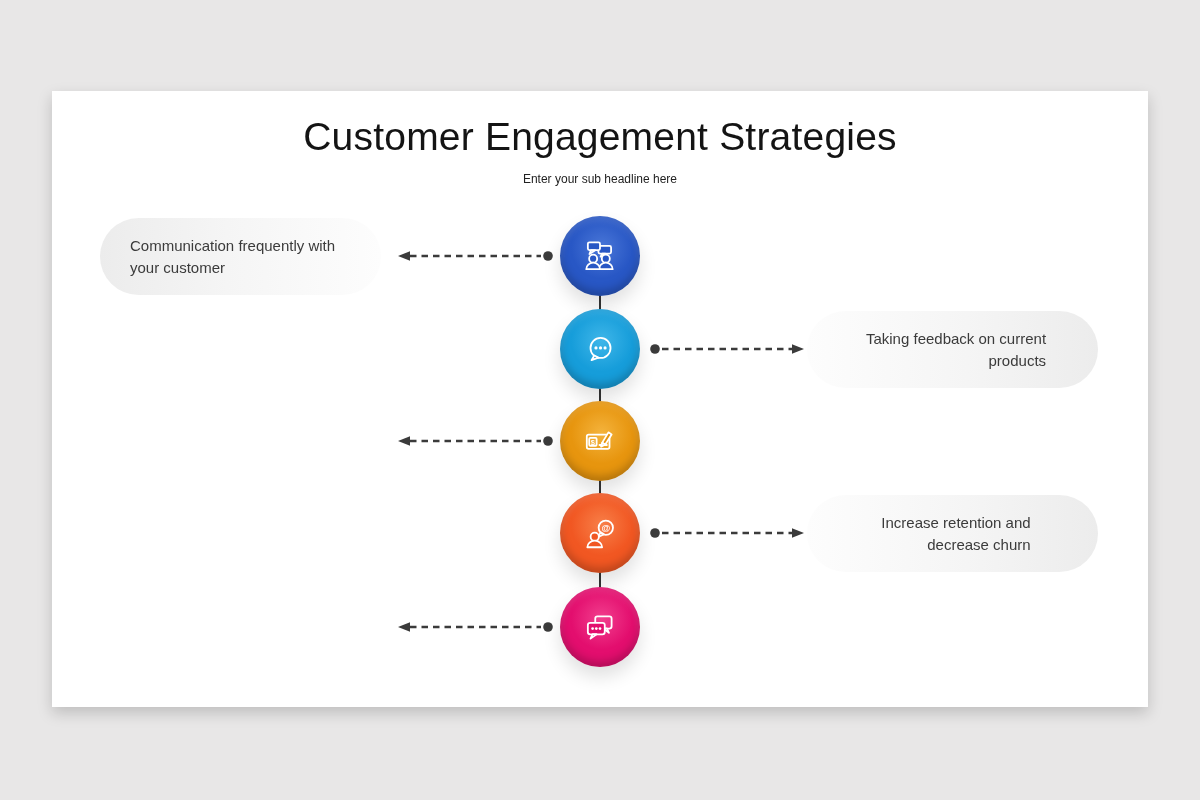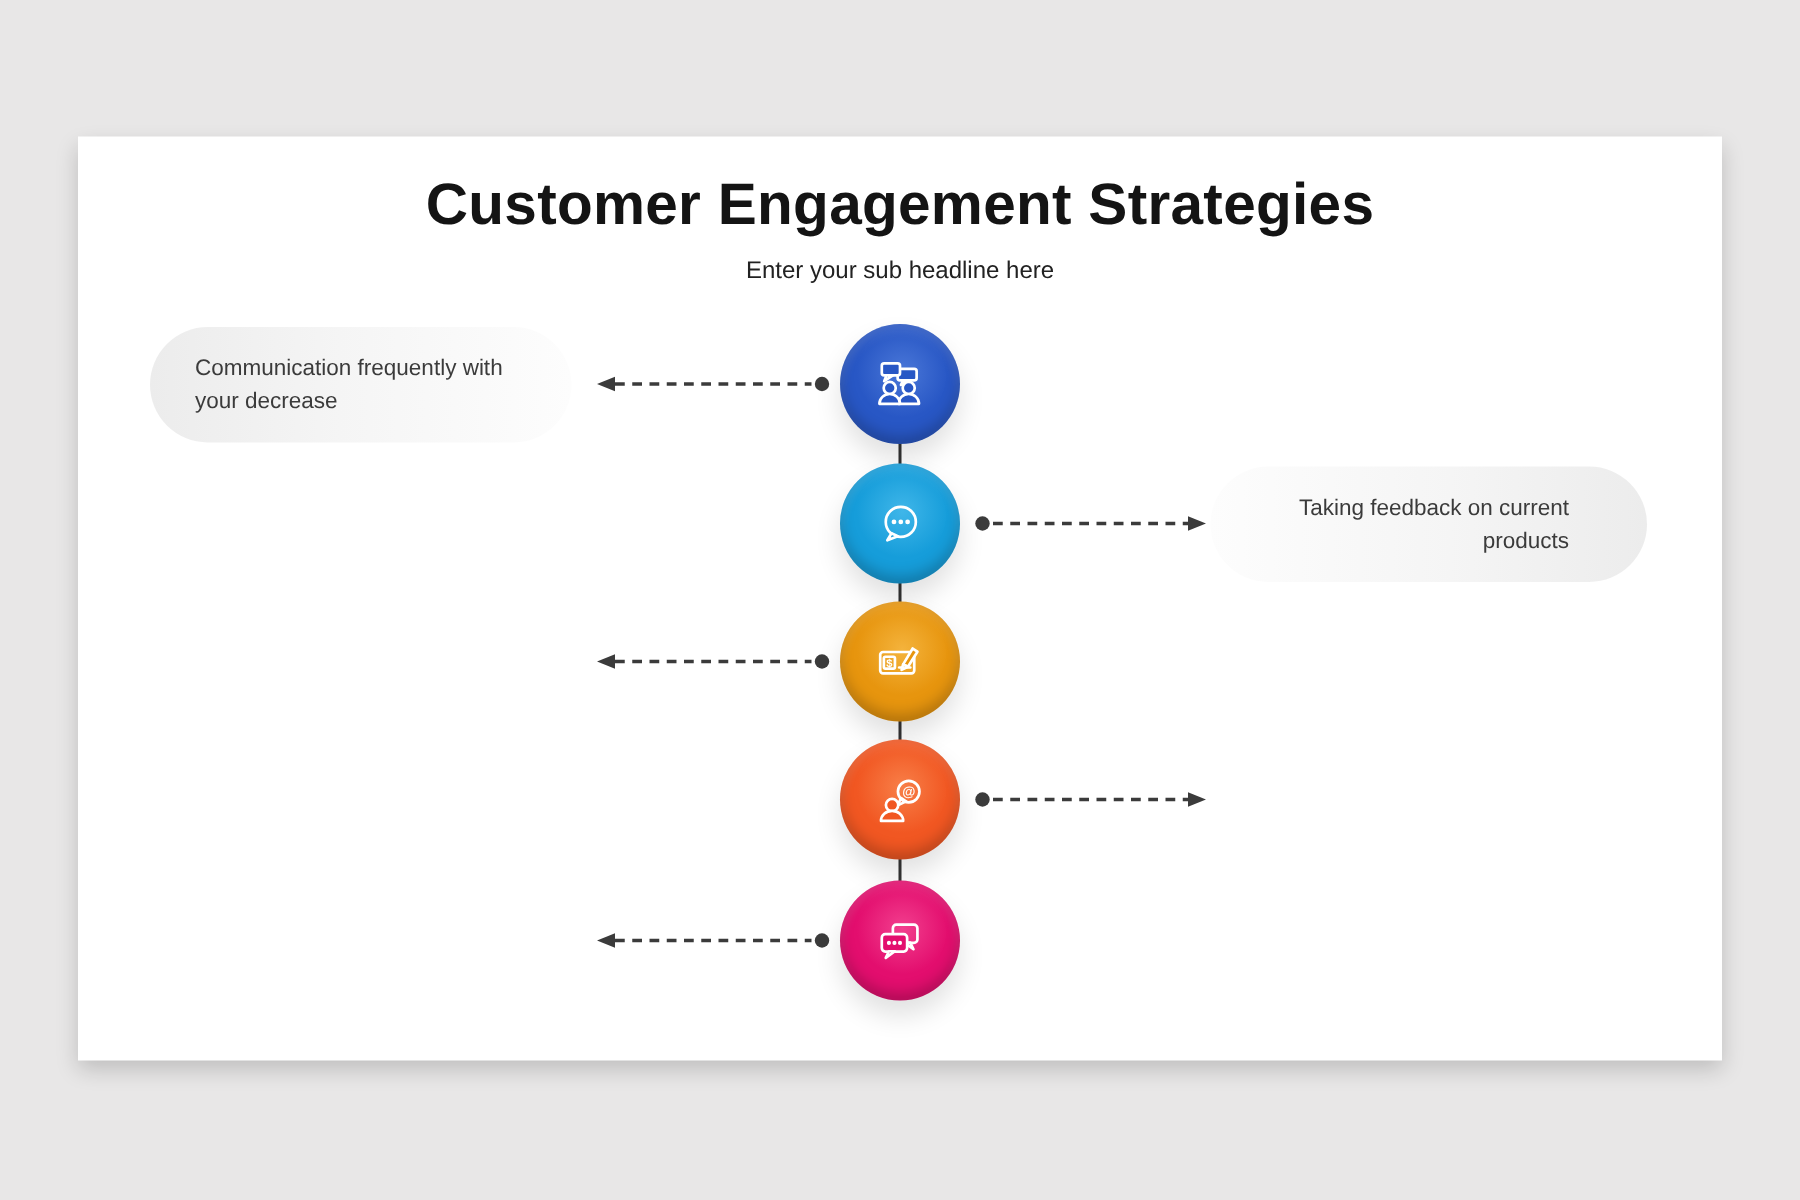--- a/index.html
+++ b/index.html
@@ -21,7 +21,7 @@
     top: 24px; left: 0; width: 100%;
     text-align: center;
     font-size: 39px;
-    font-weight: 700;
+    font-weight: 400;
     color: #141414;
     letter-spacing: 0.2px;
   }

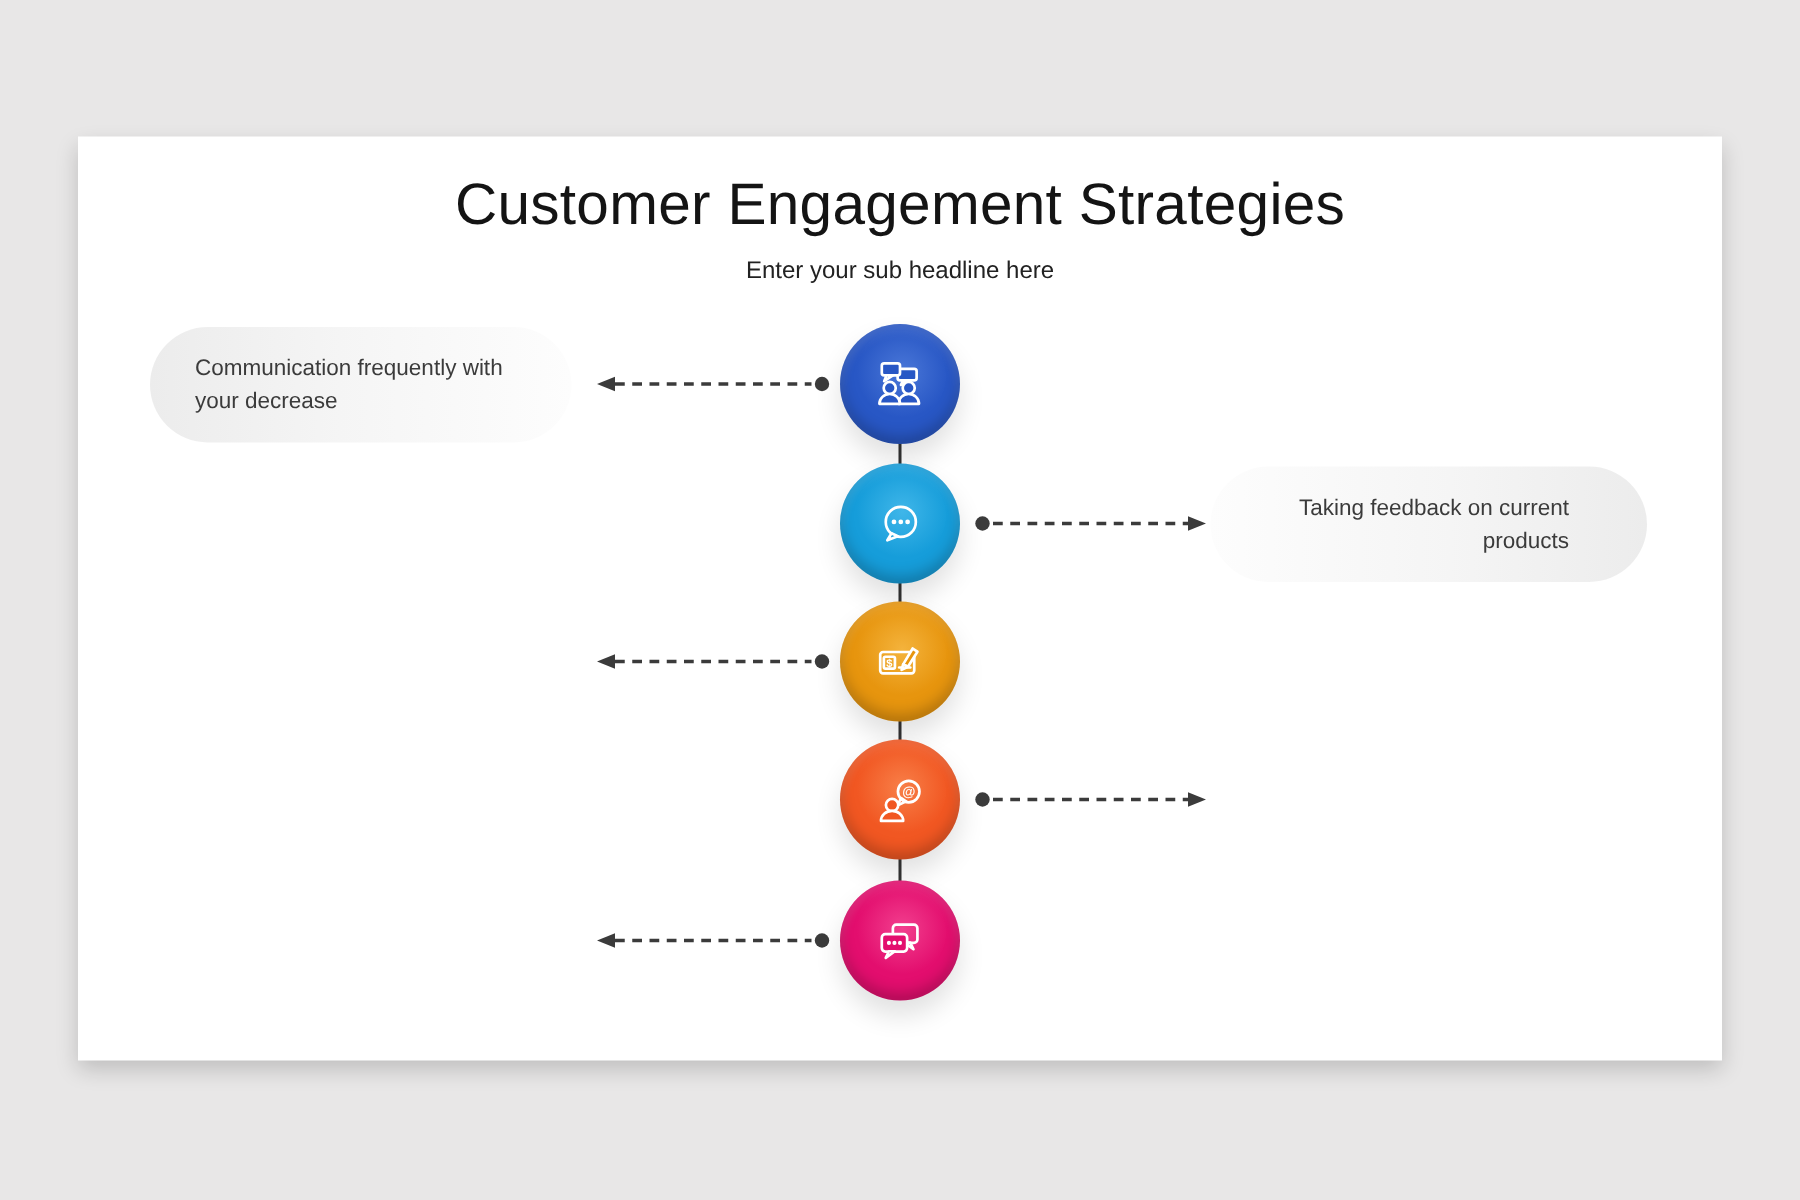--- a/index.html
+++ b/index.html
@@ -29,7 +29,7 @@
     position: absolute;
     top: 81px; left: 0; width: 100%;
     text-align: center;
-    font-size: 16px;
+    font-size: 12px;
     font-weight: 500;
     color: #222222;
   }

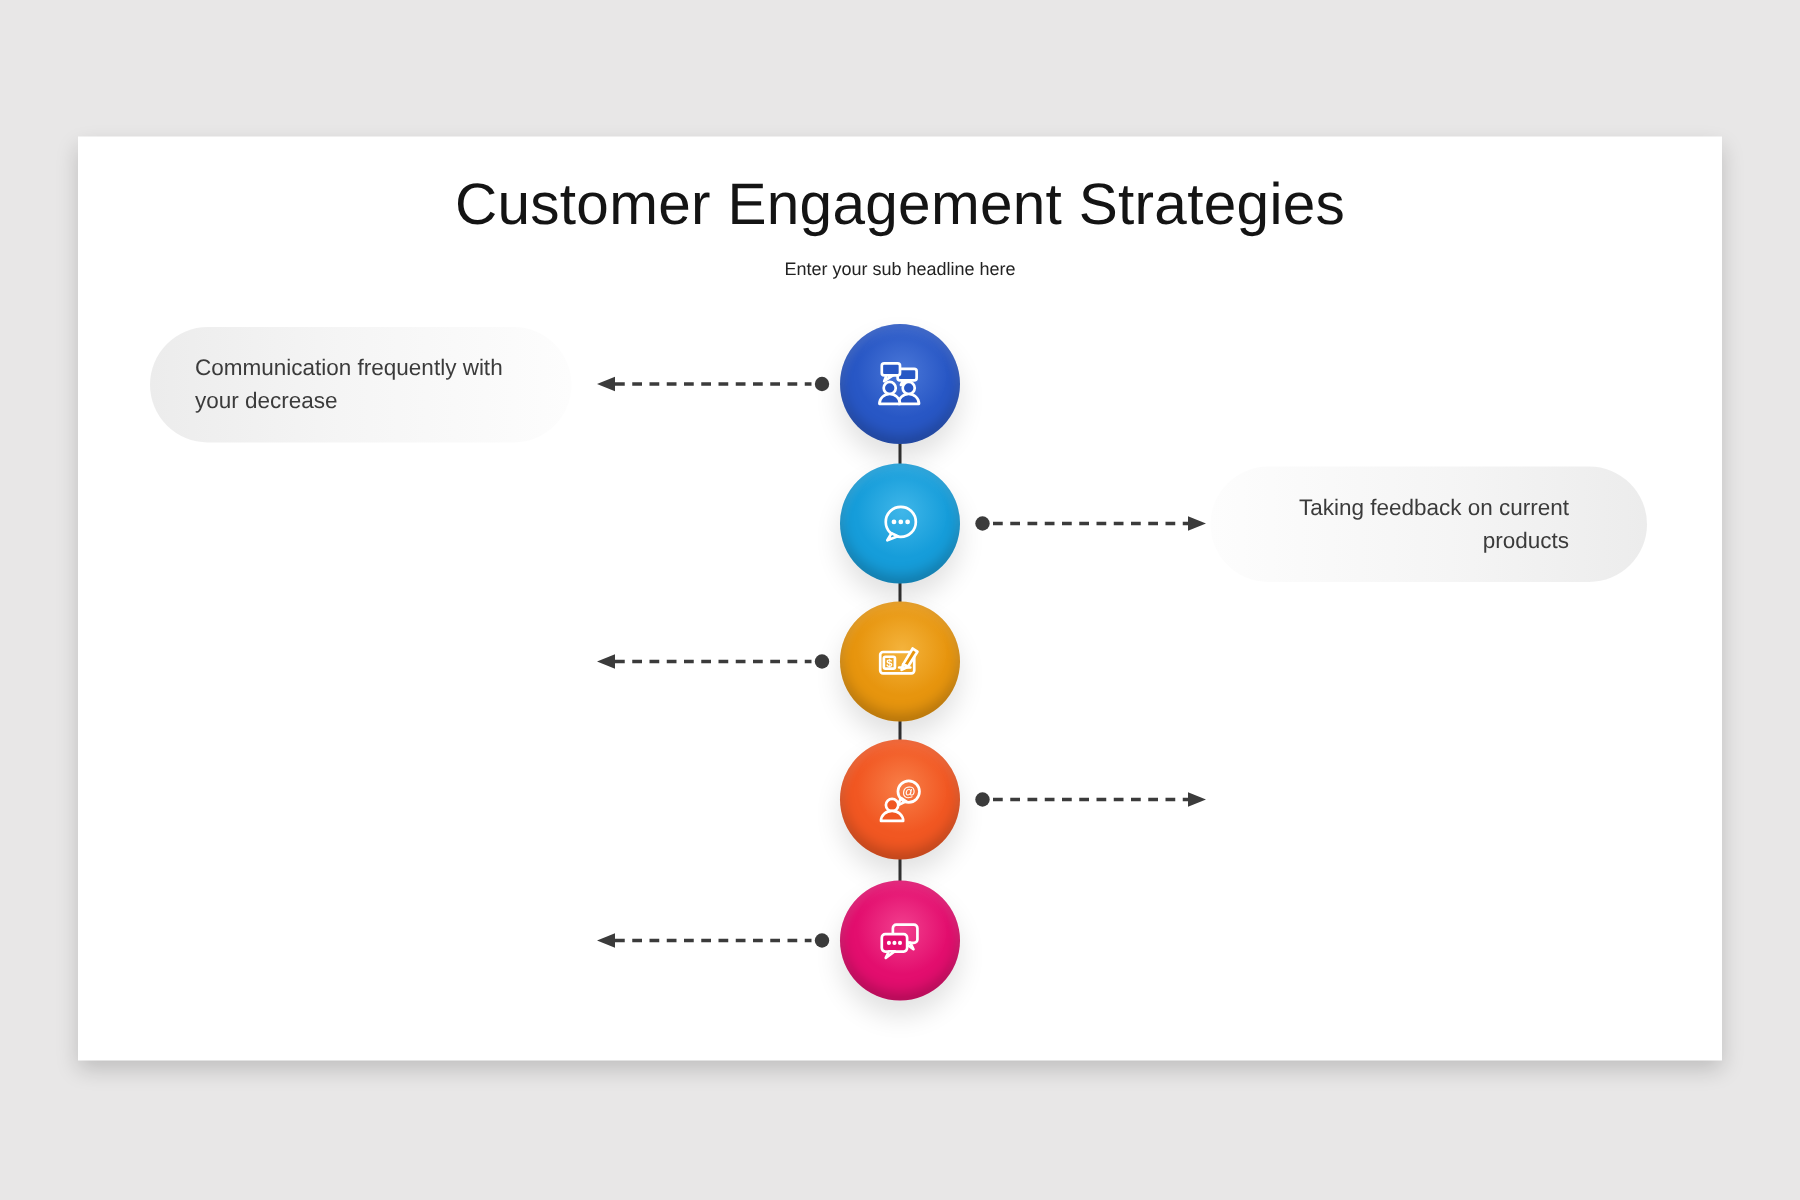--- a/index.html
+++ b/index.html
@@ -104,7 +104,7 @@
 
   <div class="card left" style="top:127px">
     <div class="card-text">Communication frequently with
-your decrease</div>
+your customer</div>
   </div>
   <svg class="arrow" style="left:344px; top:159px" width="158" height="12" viewBox="0 0 158 12">
     <circle cx="152" cy="6" r="4.8"></circle>

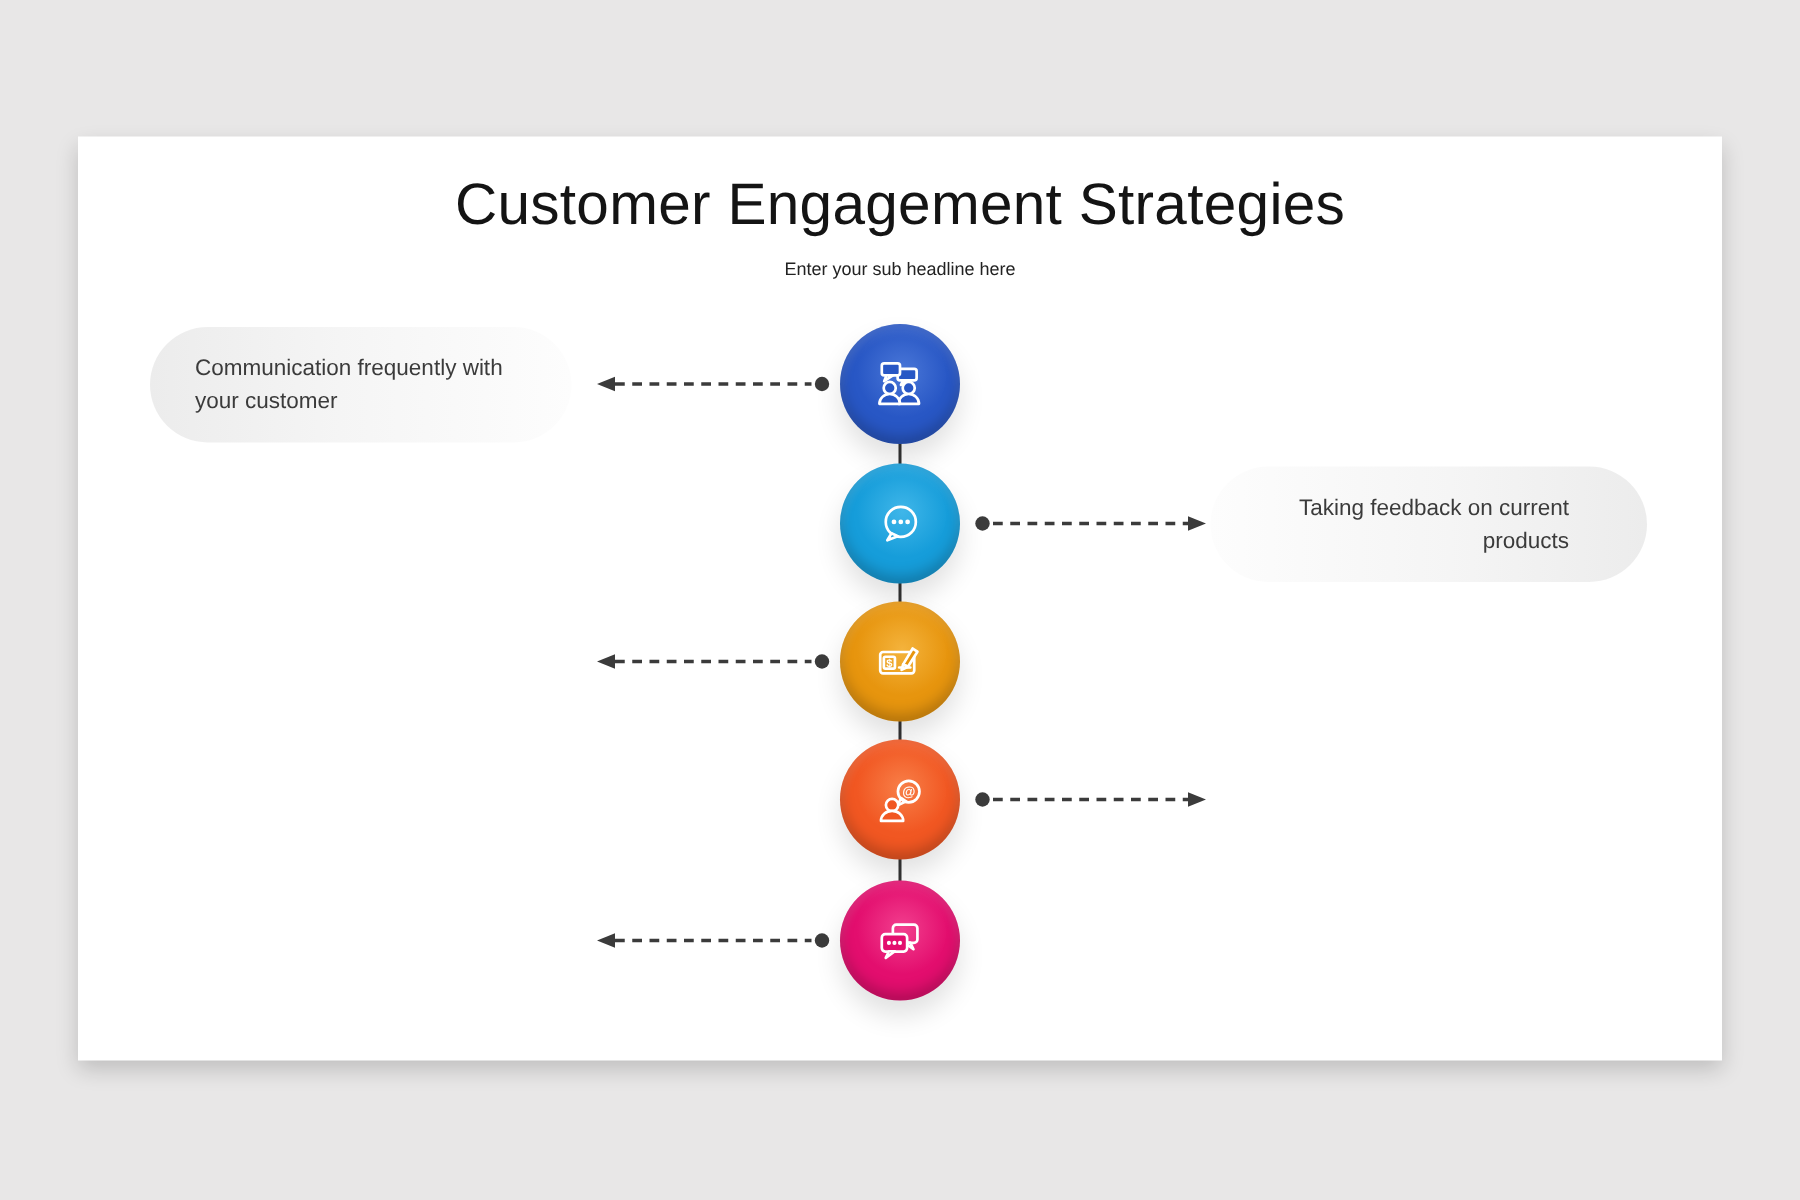--- a/index.html
+++ b/index.html
@@ -159,6 +159,10 @@
     </svg>
   </div>
 
+  <div class="card right" style="top:404px">
+    <div class="card-text">Increase retention and
+decrease churn</div>
+  </div>
   <svg class="arrow" style="left:598px; top:436px" width="156" height="12" viewBox="0 0 156 12">
     <circle cx="5" cy="6" r="4.8"></circle>
     <line x1="12" y1="6" x2="142" y2="6"></line>

